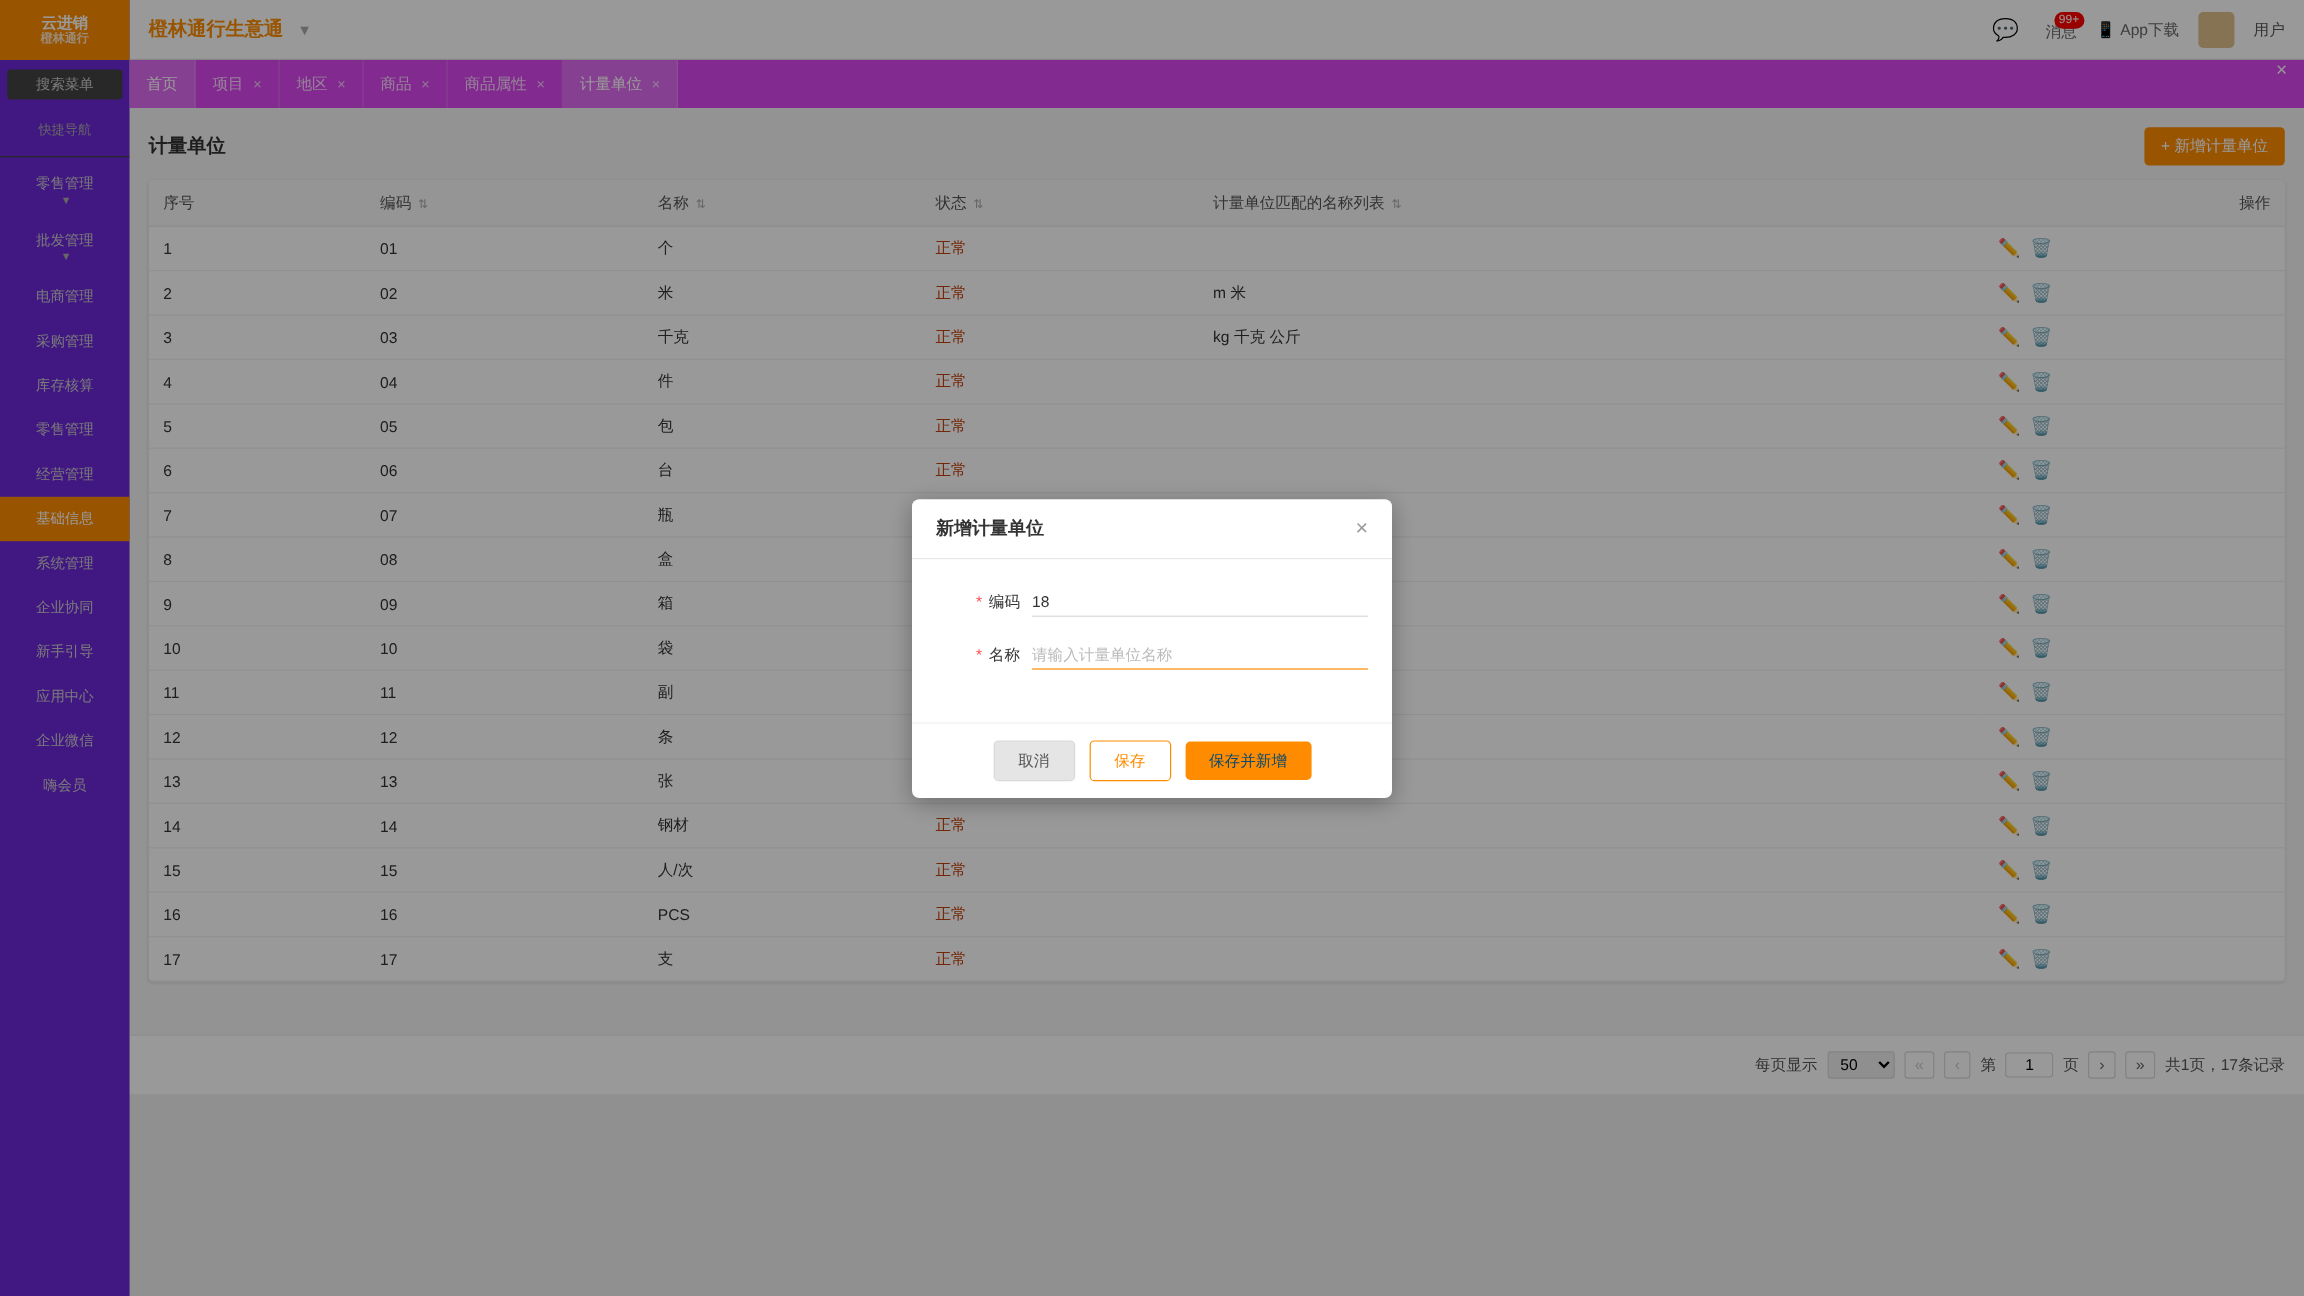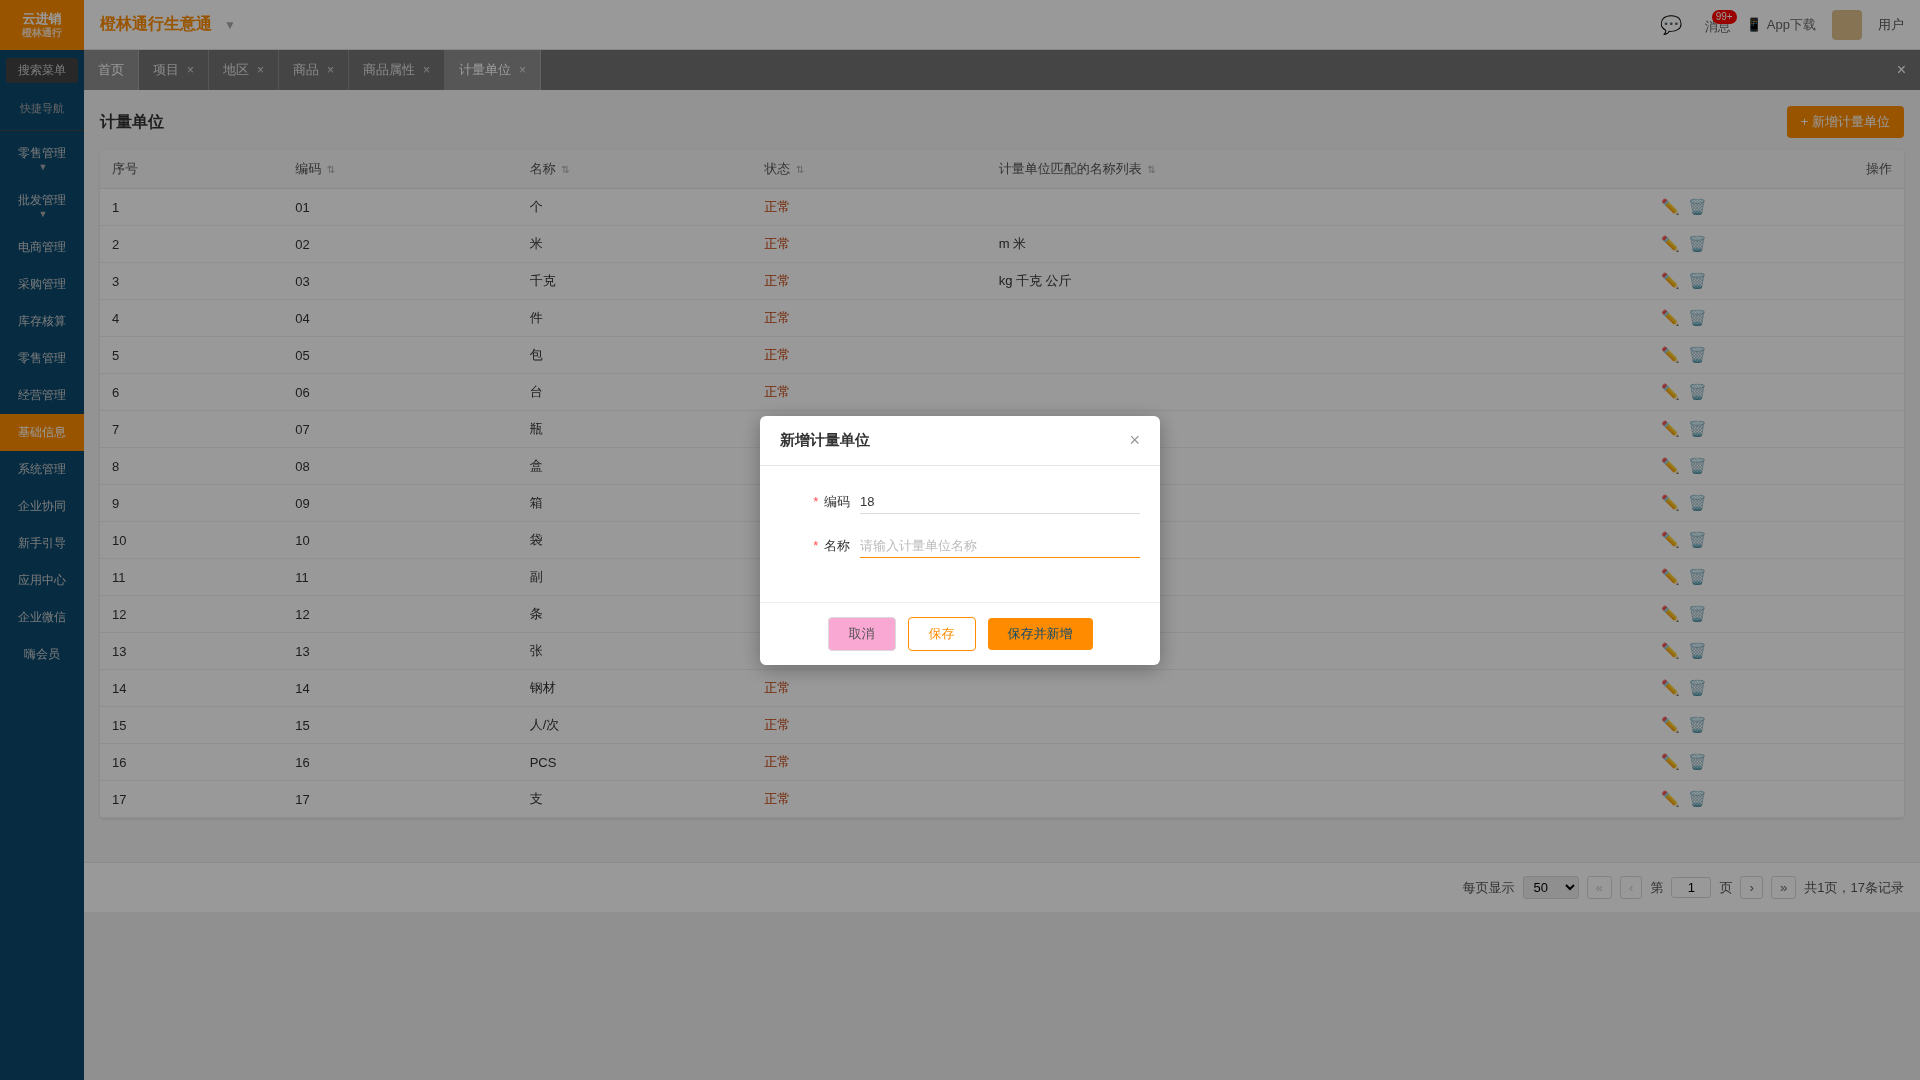--- a/index.html
+++ b/index.html
@@ -6,7 +6,7 @@
     body { font-family: 'Microsoft YaHei', Arial, sans-serif; font-size: 13px; background: #f0f0f0; width: 1920px; height: 1080px; overflow: hidden; display: flex; }
 
     
-    .sidebar { width: 84px; background: #0c4a6e; height: 1080px; display: flex; flex-direction: column; flex-shrink: 0; }
+    .sidebar { width: 108px; background: #6d28d9; height: 1080px; display: flex; flex-direction: column; flex-shrink: 0; }
     .sidebar-logo { height: 50px; background: #ff8c00; display: flex; align-items: center; justify-content: center; color: white; font-size: 14px; font-weight: bold; padding: 8px; }
     .sidebar-search { padding: 8px 6px; }
     .sidebar-search .search-box { background: #444; border-radius: 3px; padding: 4px 6px; color: #ccc; font-size: 12px; width: 100%; text-align: center; }

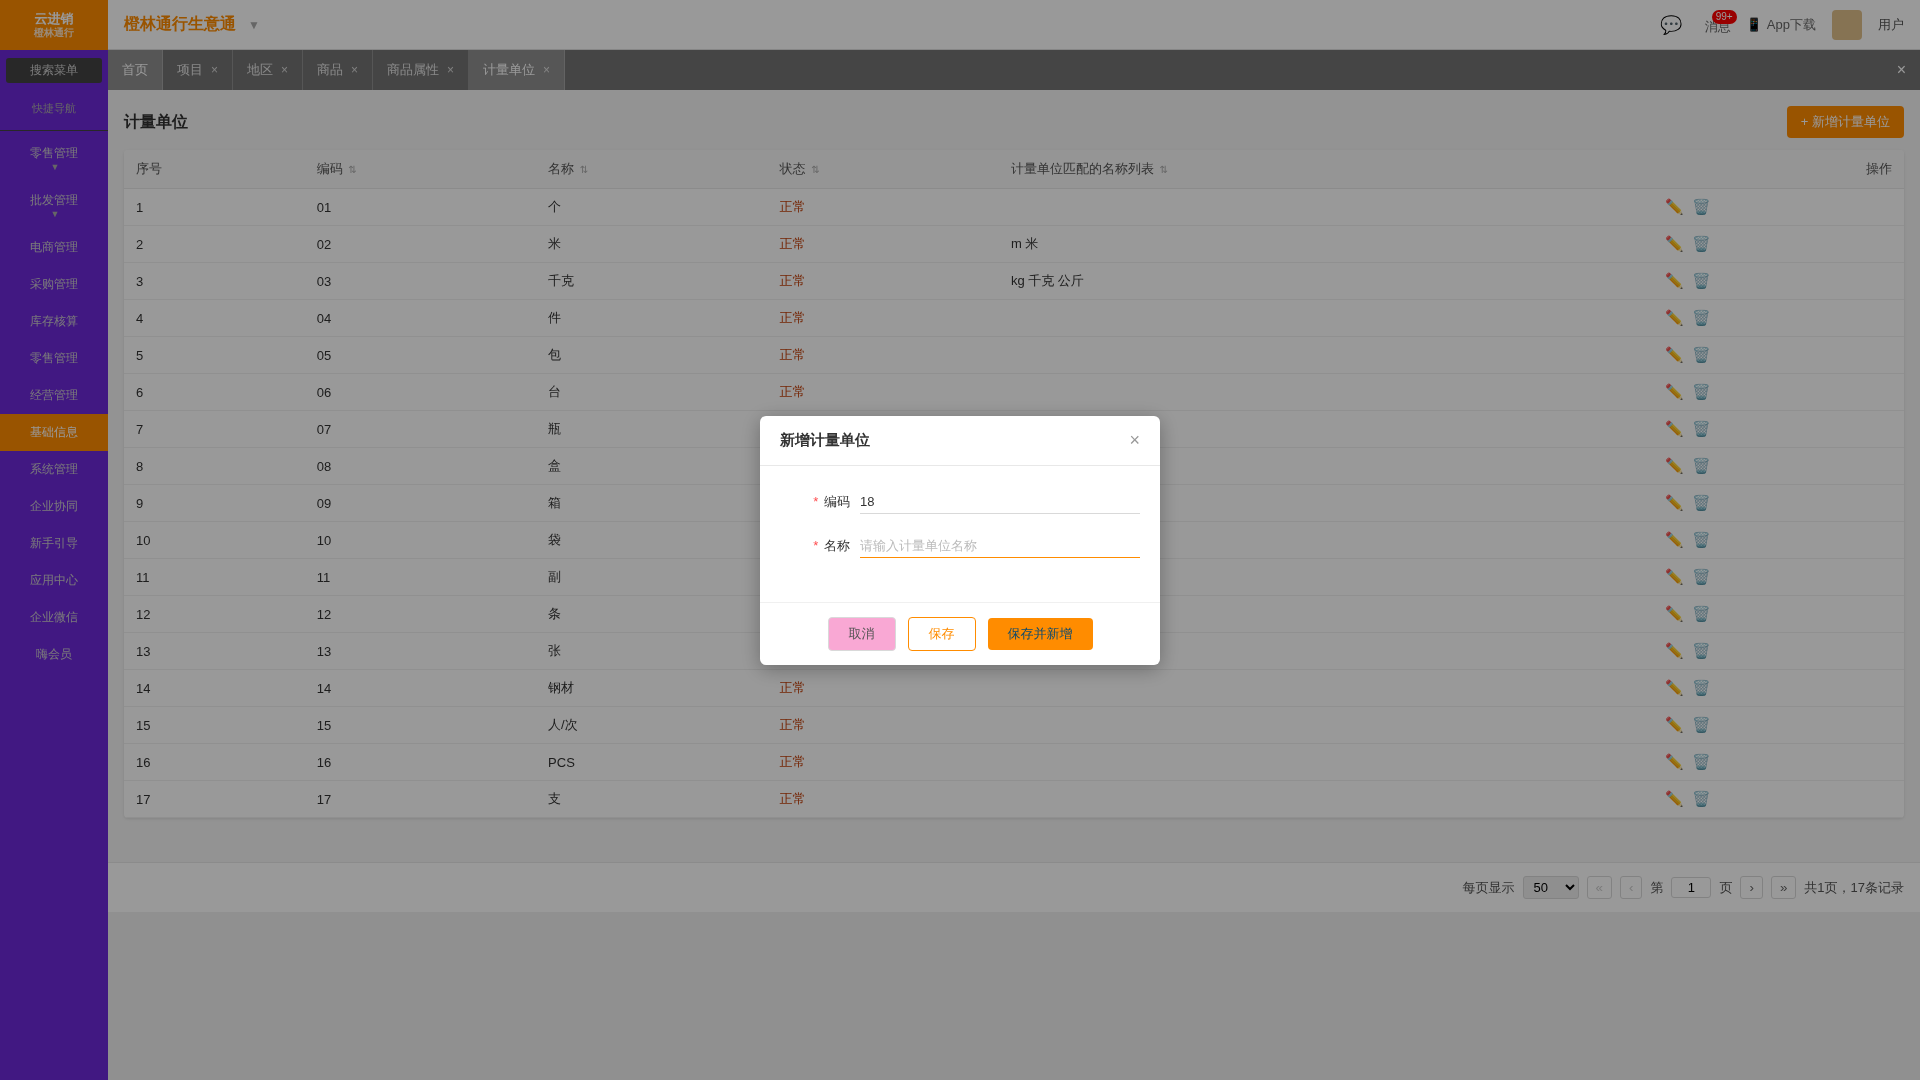--- a/index.html
+++ b/index.html
@@ -27,7 +27,7 @@
     .topbar-avatar { width: 30px; height: 30px; background: #e0e0e0; border-radius: 50%; cursor: pointer; }
 
     
-    .tabs { display: flex; background: #737373; padding: 0; align-items: center; height: 40px; }
+    .tabs { display: flex; background: #d946ef; padding: 0; align-items: flex-start; height: 40px; }
     .tab { display: flex; align-items: center; padding: 0 14px; height: 40px; color: rgba(255,255,255,0.8); font-size: 13px; cursor: pointer; border-right: 1px solid rgba(255,255,255,0.2); gap: 6px; }
     .tab.active { background: rgba(255,255,255,0.2); color: white; }
     .tab-home { background: rgba(255,255,255,0.2); color: white; }

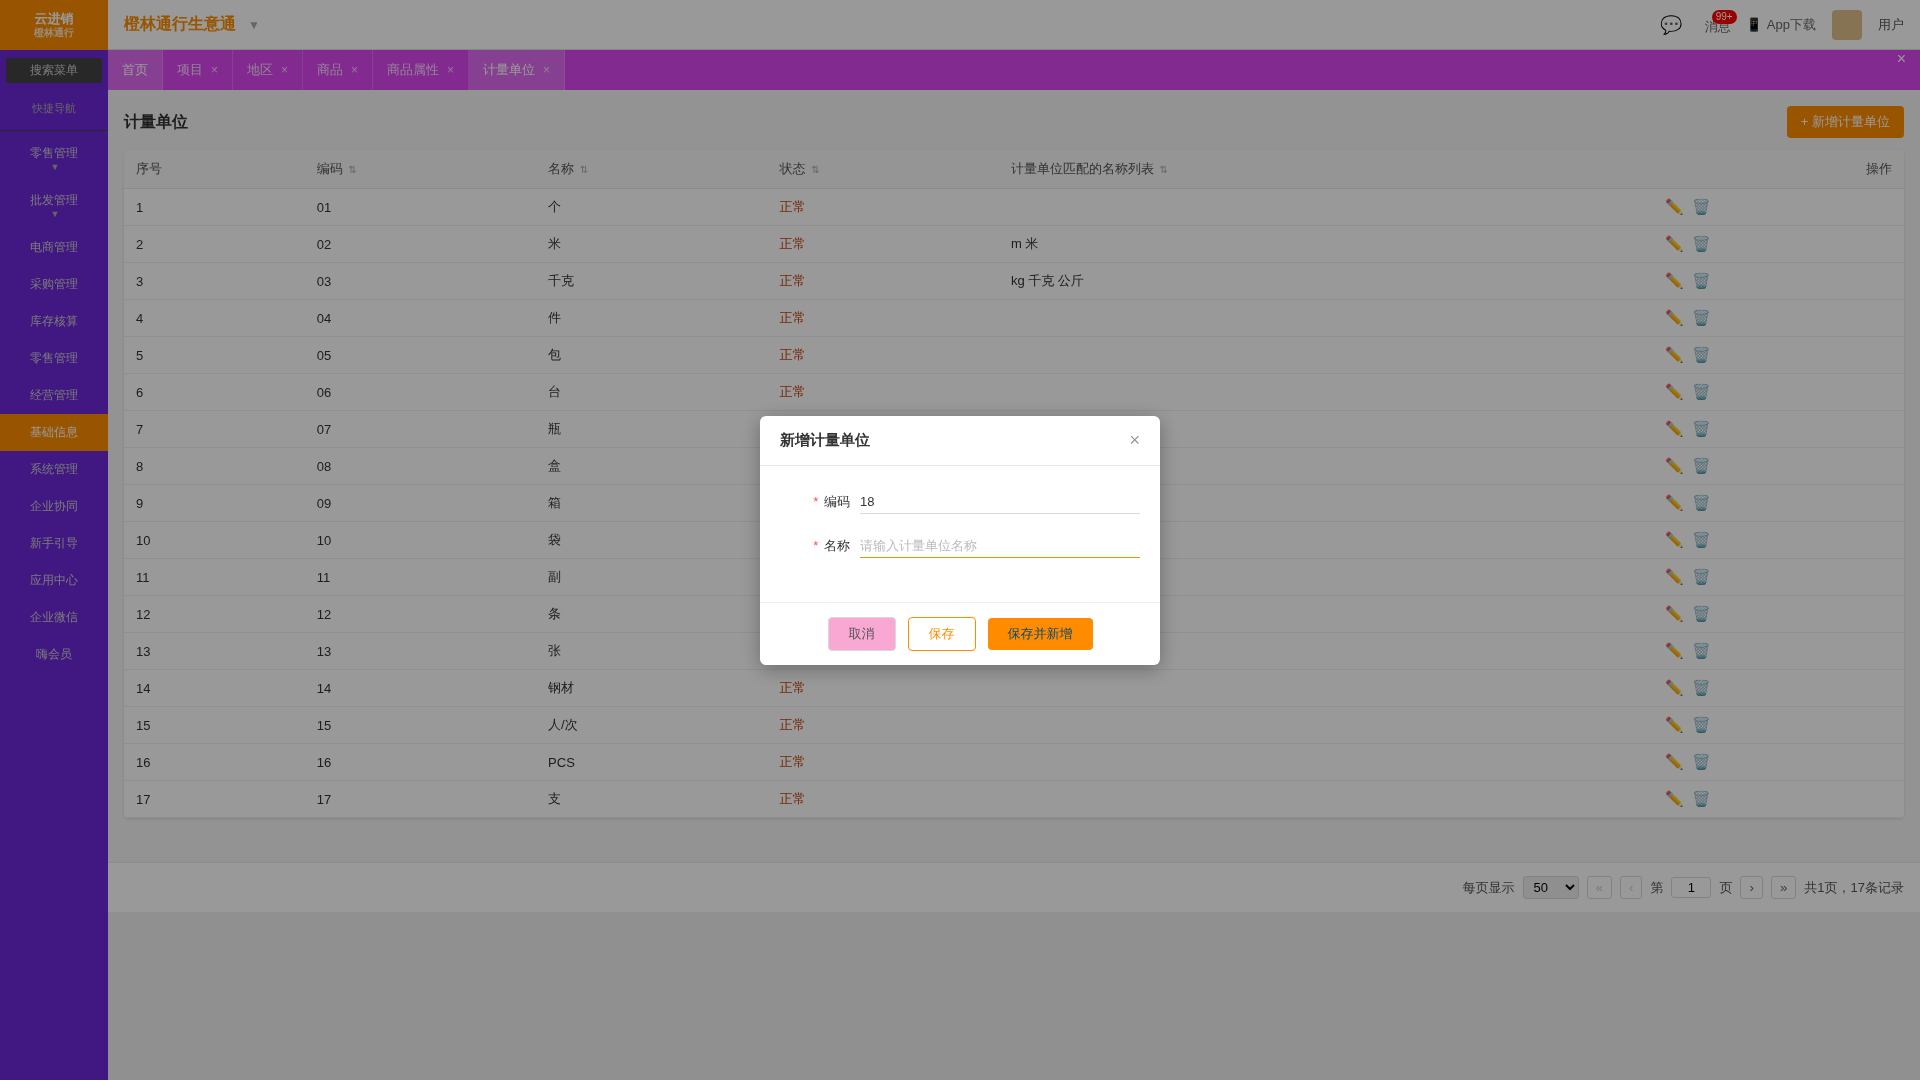--- a/index.html
+++ b/index.html
@@ -70,7 +70,7 @@
     .form-input.focused { border-bottom-color: #ff8c00; }
     .form-input::placeholder { color: #bbb; }
     .modal-footer { display: flex; align-items: center; justify-content: center; padding: 14px 20px; gap: 12px; border-top: 1px solid #f0f0f0; }
-    .btn-cancel { border: 1px solid #d9d9d9; background: #f9a8d4; color: #555; padding: 7px 20px; border-radius: 4px; cursor: pointer; font-size: 13px; }
+    .btn-cancel { border: 1px solid #d9d9d9; background: #e5e5e5; color: #555; padding: 7px 20px; border-radius: 4px; cursor: pointer; font-size: 13px; }
     .btn-save { border: 1px solid #ff8c00; background: white; color: #ff8c00; padding: 7px 20px; border-radius: 4px; cursor: pointer; font-size: 13px; }
     .btn-save-new { background: #ff8c00; color: #0c4a6e; border: none; padding: 7px 20px; border-radius: 4px; cursor: pointer; font-size: 13px; }
   </style>

